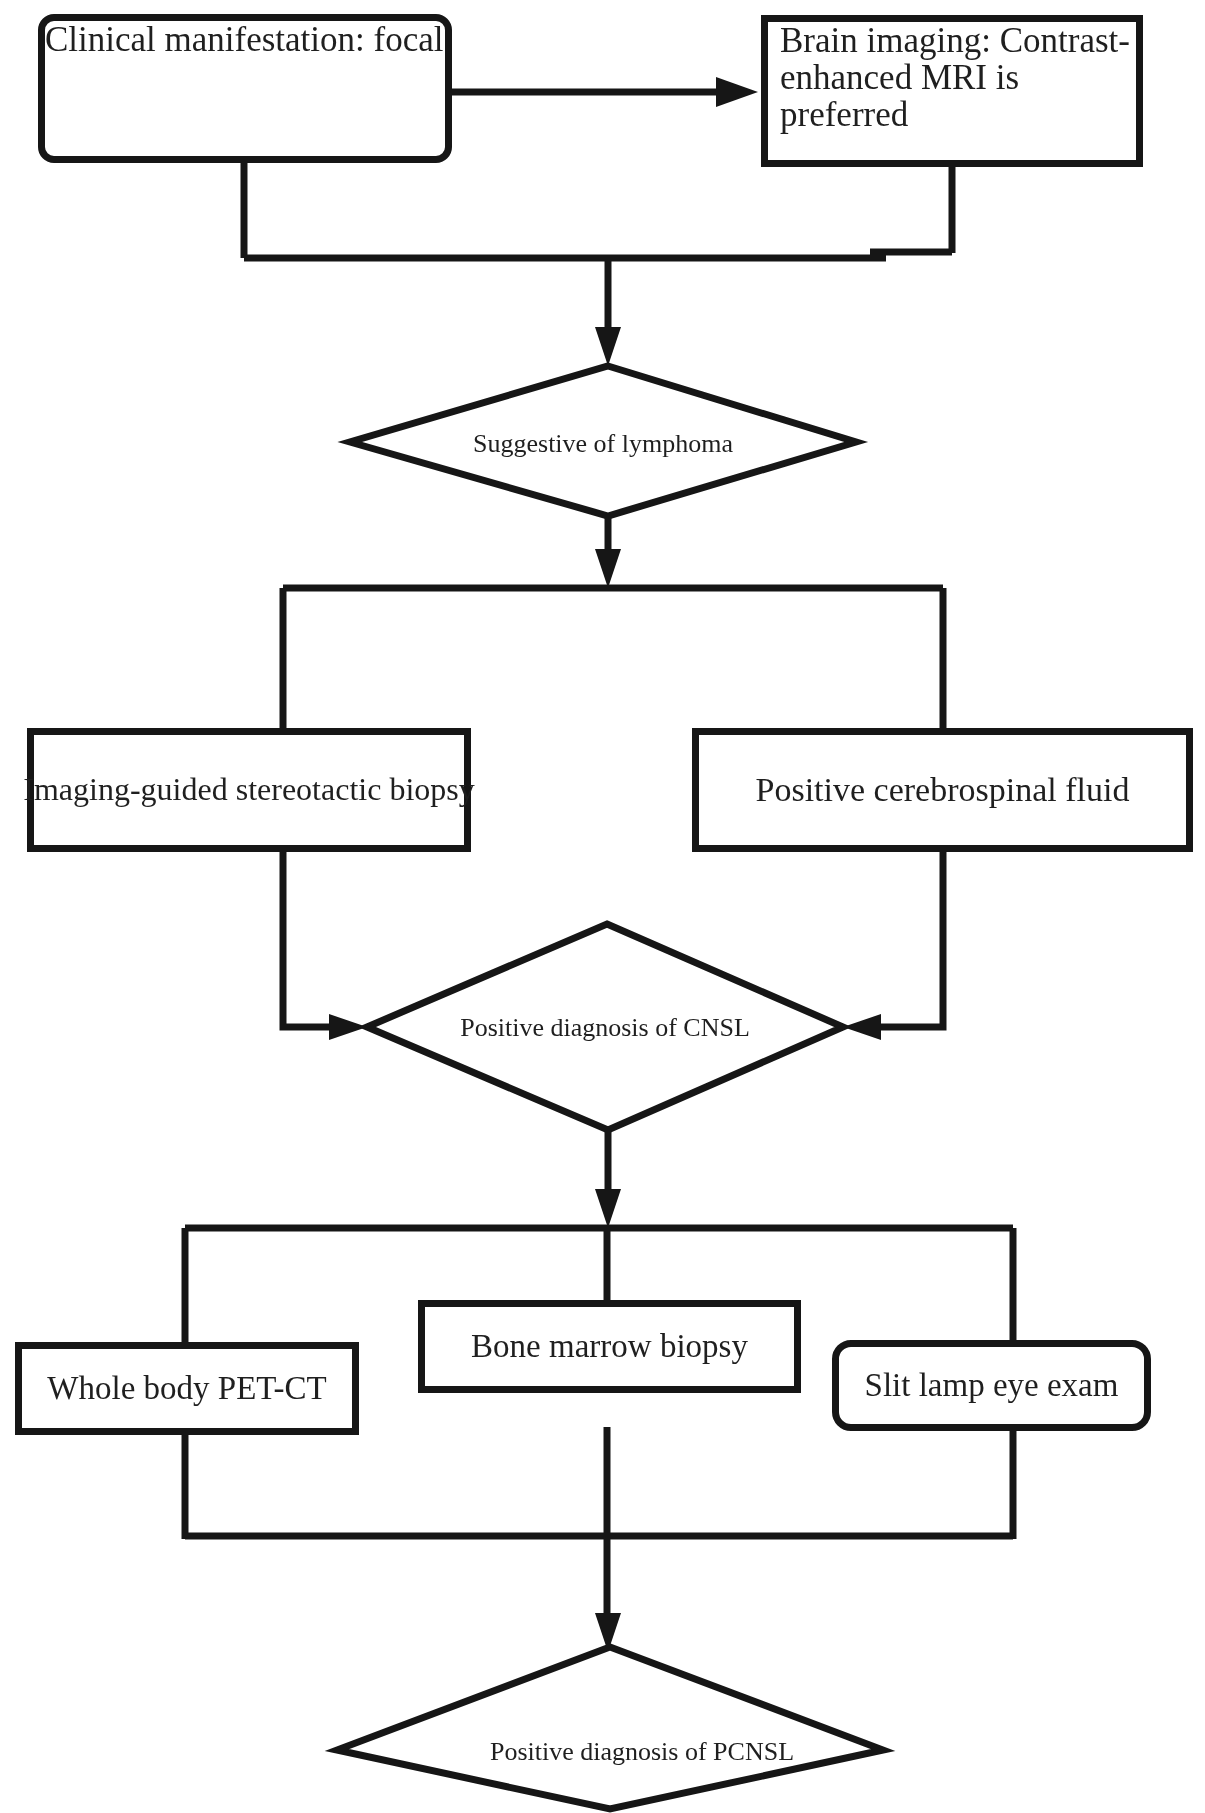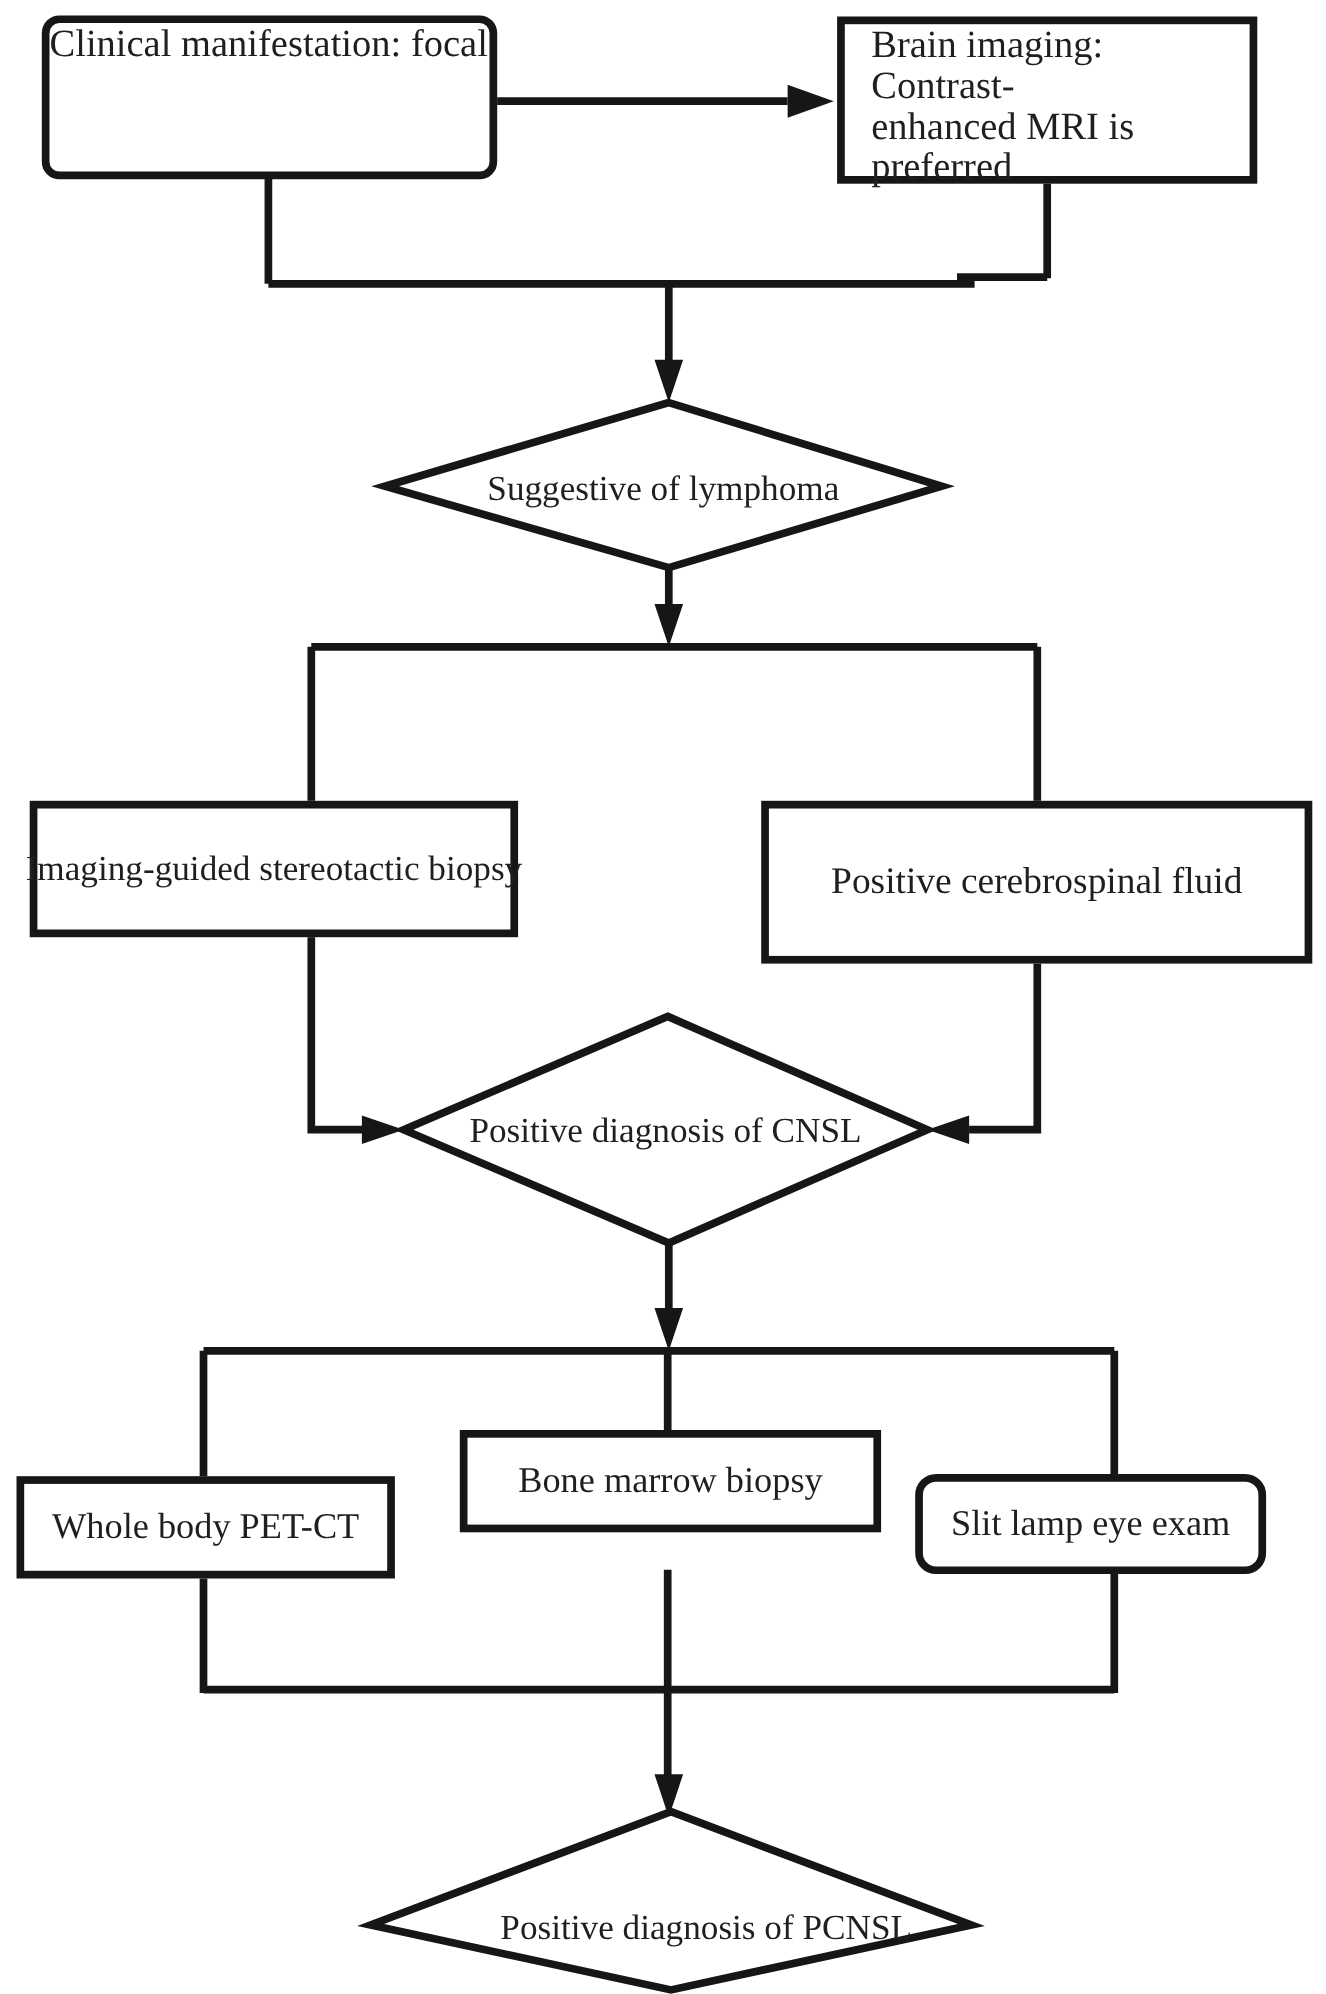--- a/index.html
+++ b/index.html
@@ -115,7 +115,7 @@
     <span>Clinical manifestation: focal</span>
   </div>
 
-  <div class="box align-left" style="left:761px;top:15px;width:382px;height:152px;padding-left:24px;">
+  <div class="box align-left" style="left:761px;top:15px;width:382px;height:152px;padding-left:12px;">
     <span>Brain imaging: Contrast-</span>
     <span>enhanced MRI is preferred</span>
   </div>

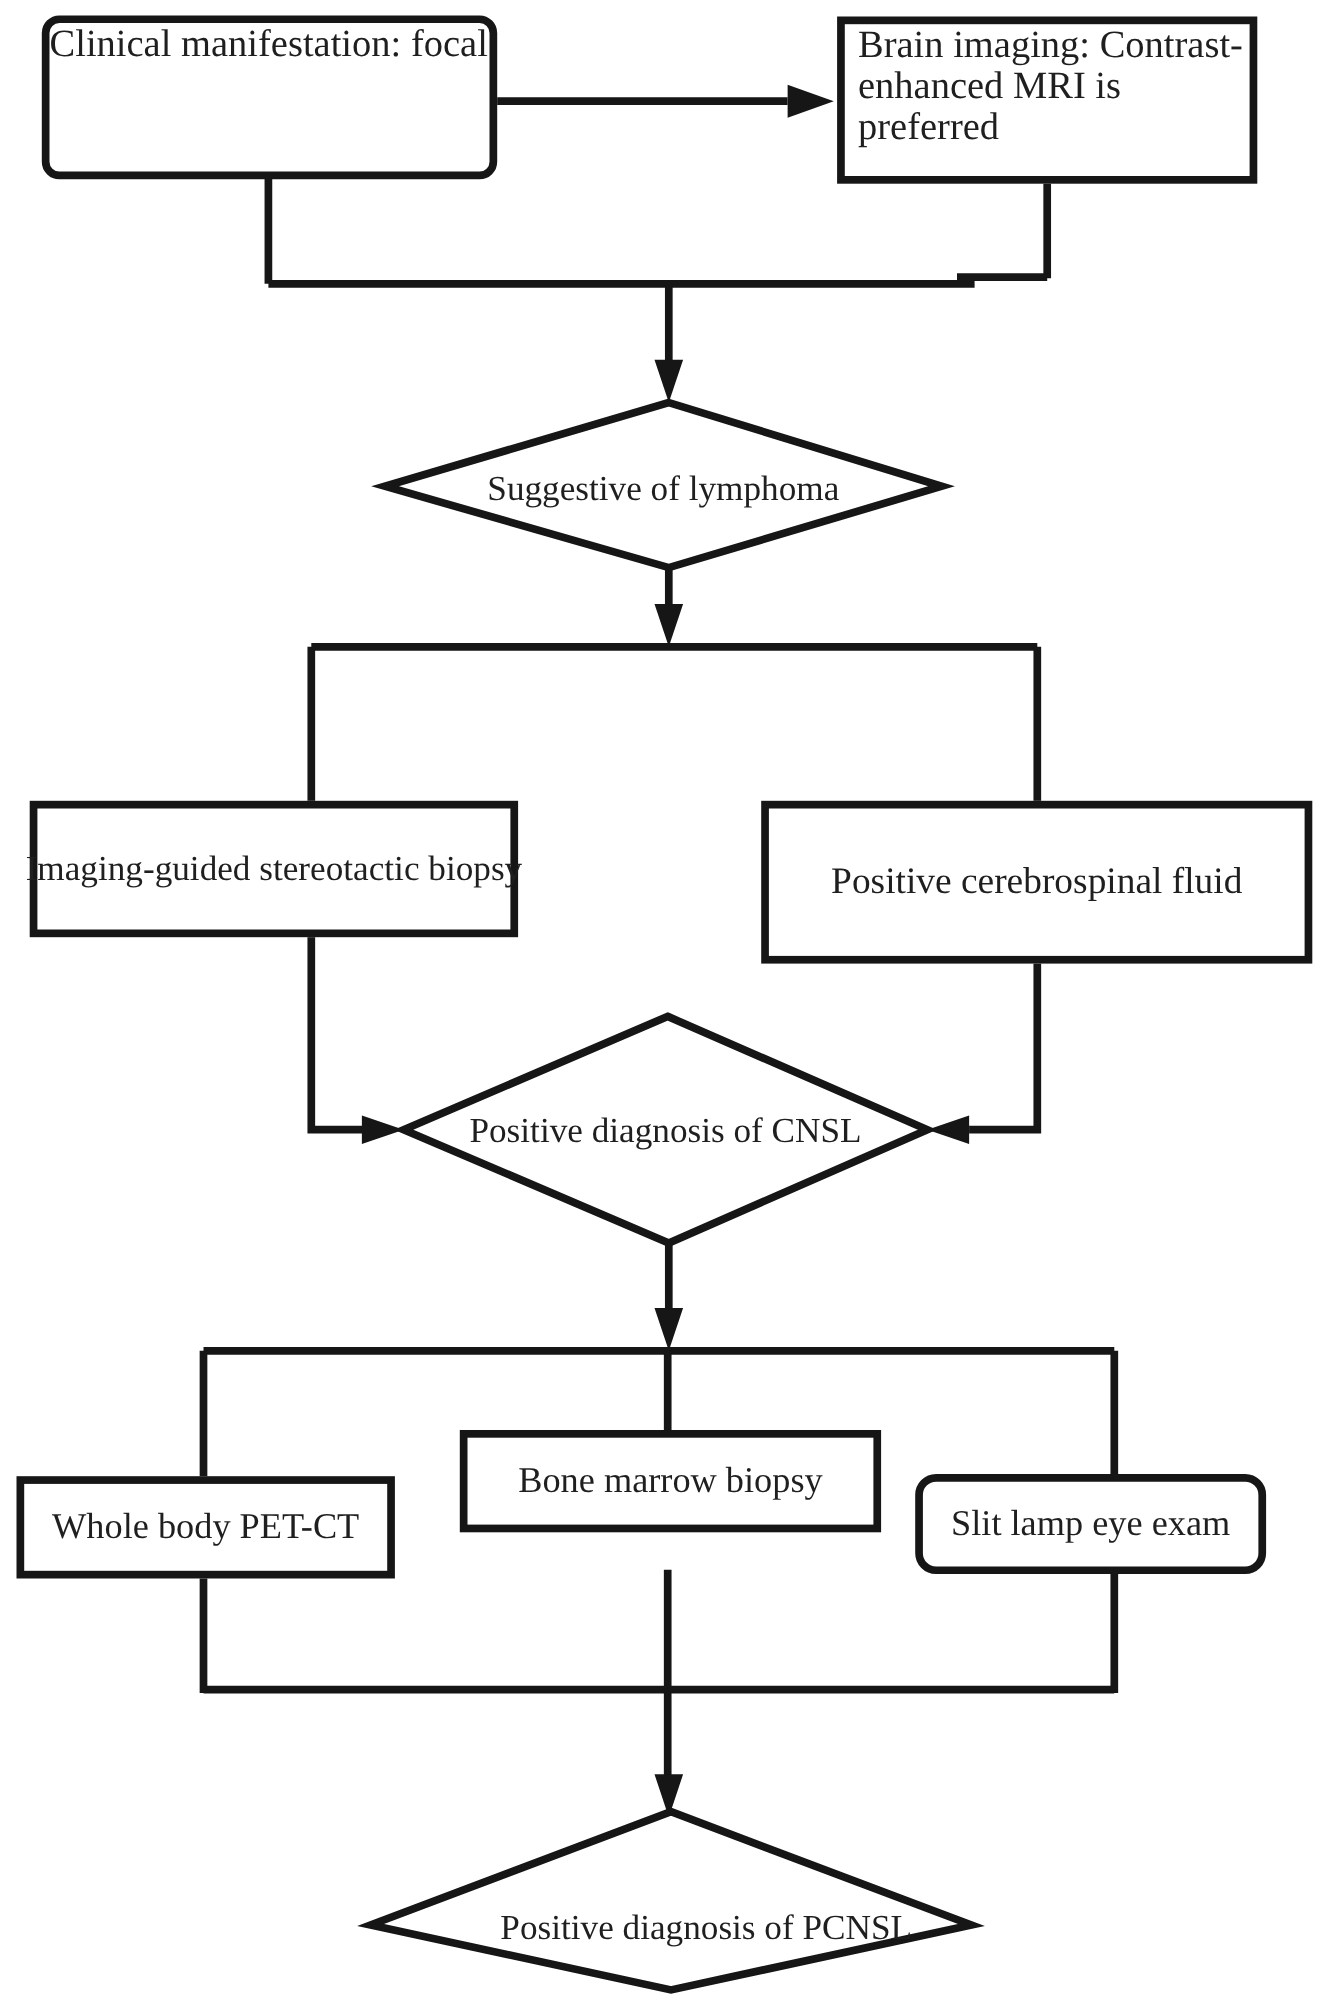--- a/index.html
+++ b/index.html
@@ -43,7 +43,7 @@
     position:absolute;
     transform:translate(-50%,-50%);
     z-index:3;
-    font-size:32px;
+    font-size:26px;
     white-space:nowrap;
     text-align:center;
   }

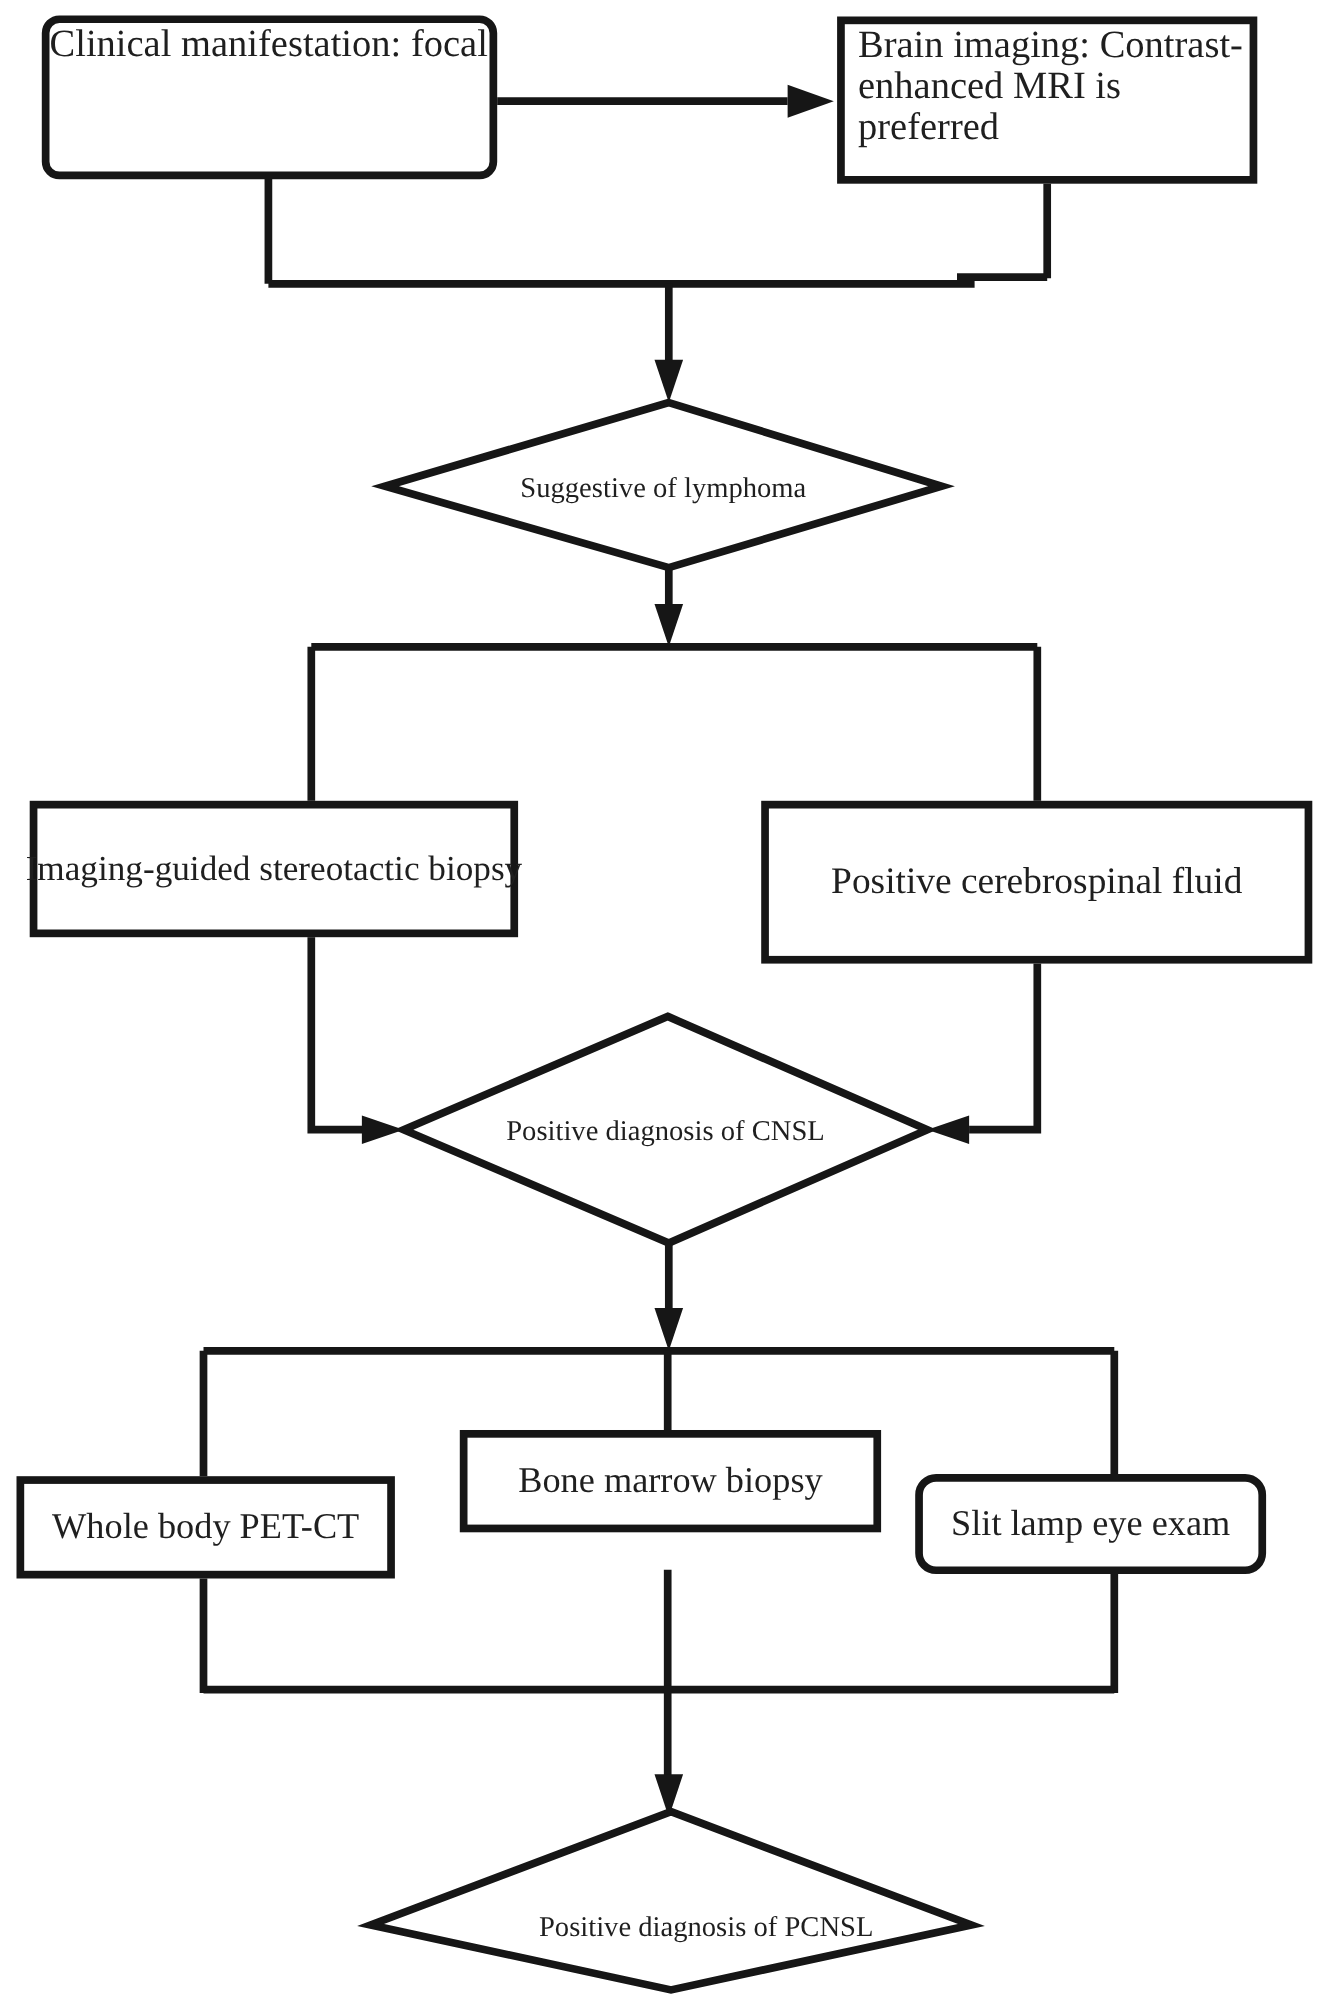--- a/index.html
+++ b/index.html
@@ -124,7 +124,7 @@
     <span>Imaging-guided stereotactic biopsy</span>
   </div>
 
-  <div class="box" style="left:692px;top:728px;width:501px;height:148px;font-size:34px;">
+  <div class="box" style="left:692px;top:728px;width:501px;height:124px;font-size:34px;">
     <span>Positive cerebrospinal fluid</span>
   </div>
 

